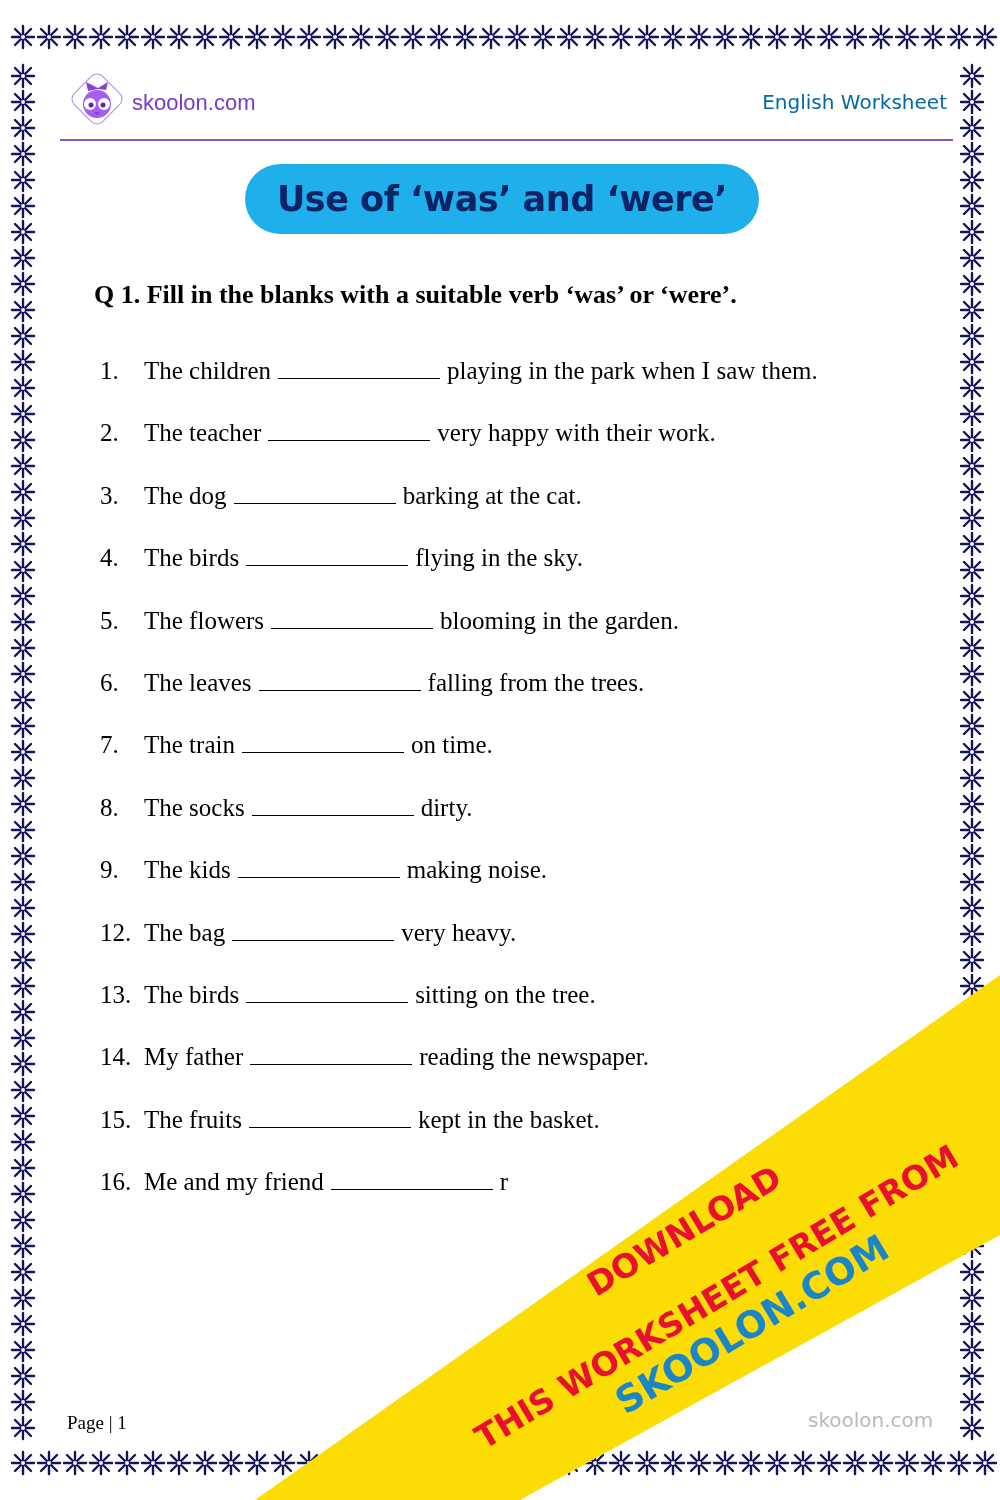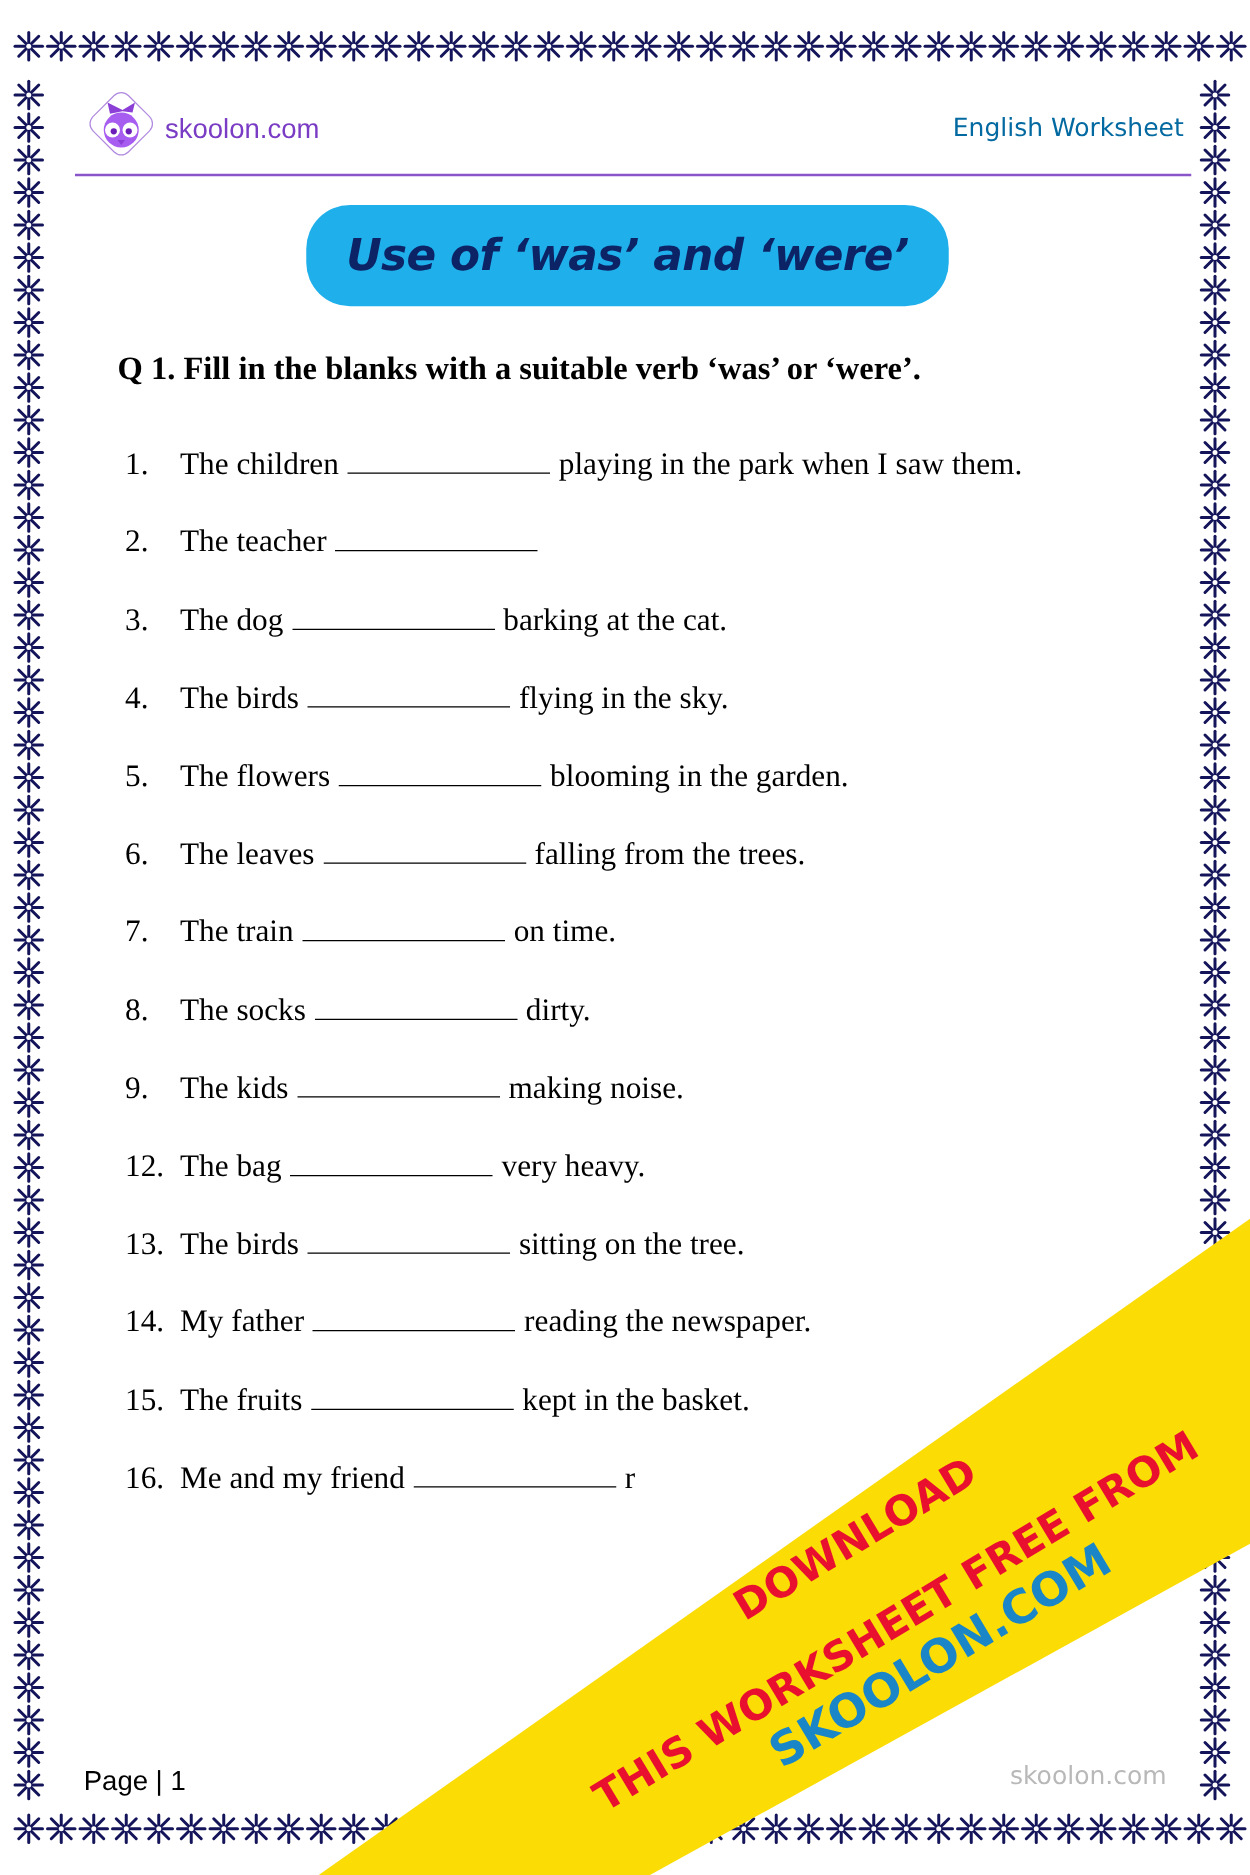--- a/index.html
+++ b/index.html
@@ -12,7 +12,7 @@
   .site-name { position:absolute; left:72px; top:22px; font-family:"Liberation Sans", sans-serif; font-size:22px; color:#7a3cc4; }
   .subject { position:absolute; right:6px; top:22px; font-family:"DejaVu Sans", sans-serif; font-size:20px; color:#0369a1; }
   .header-rule { position:absolute; left:0; top:71px; width:893px; height:2px; background:#8a55c9; }
-  .title-pill { position:absolute; left:245px; top:164px; width:514px; height:81px; border-radius:35px; background:#1fb0ec; display:flex; align-items:center; justify-content:center;font-style:italic; }
+  .title-pill { position:absolute; left:245px; top:164px; width:514px; height:70px; border-radius:35px; background:#1fb0ec; display:flex; align-items:center; justify-content:center; }
   .title-pill span { font-family:"DejaVu Sans", sans-serif; font-weight:bold; font-size:35px; color:#0c2466; letter-spacing:-0.5px; }
   .question { position:absolute; left:67px; top:280px; font-size:26px; font-weight:bold; color:#000;margin-left:27px; }
   .items { position:absolute; left:100px; top:356px; margin:0; padding:0; list-style:none; }

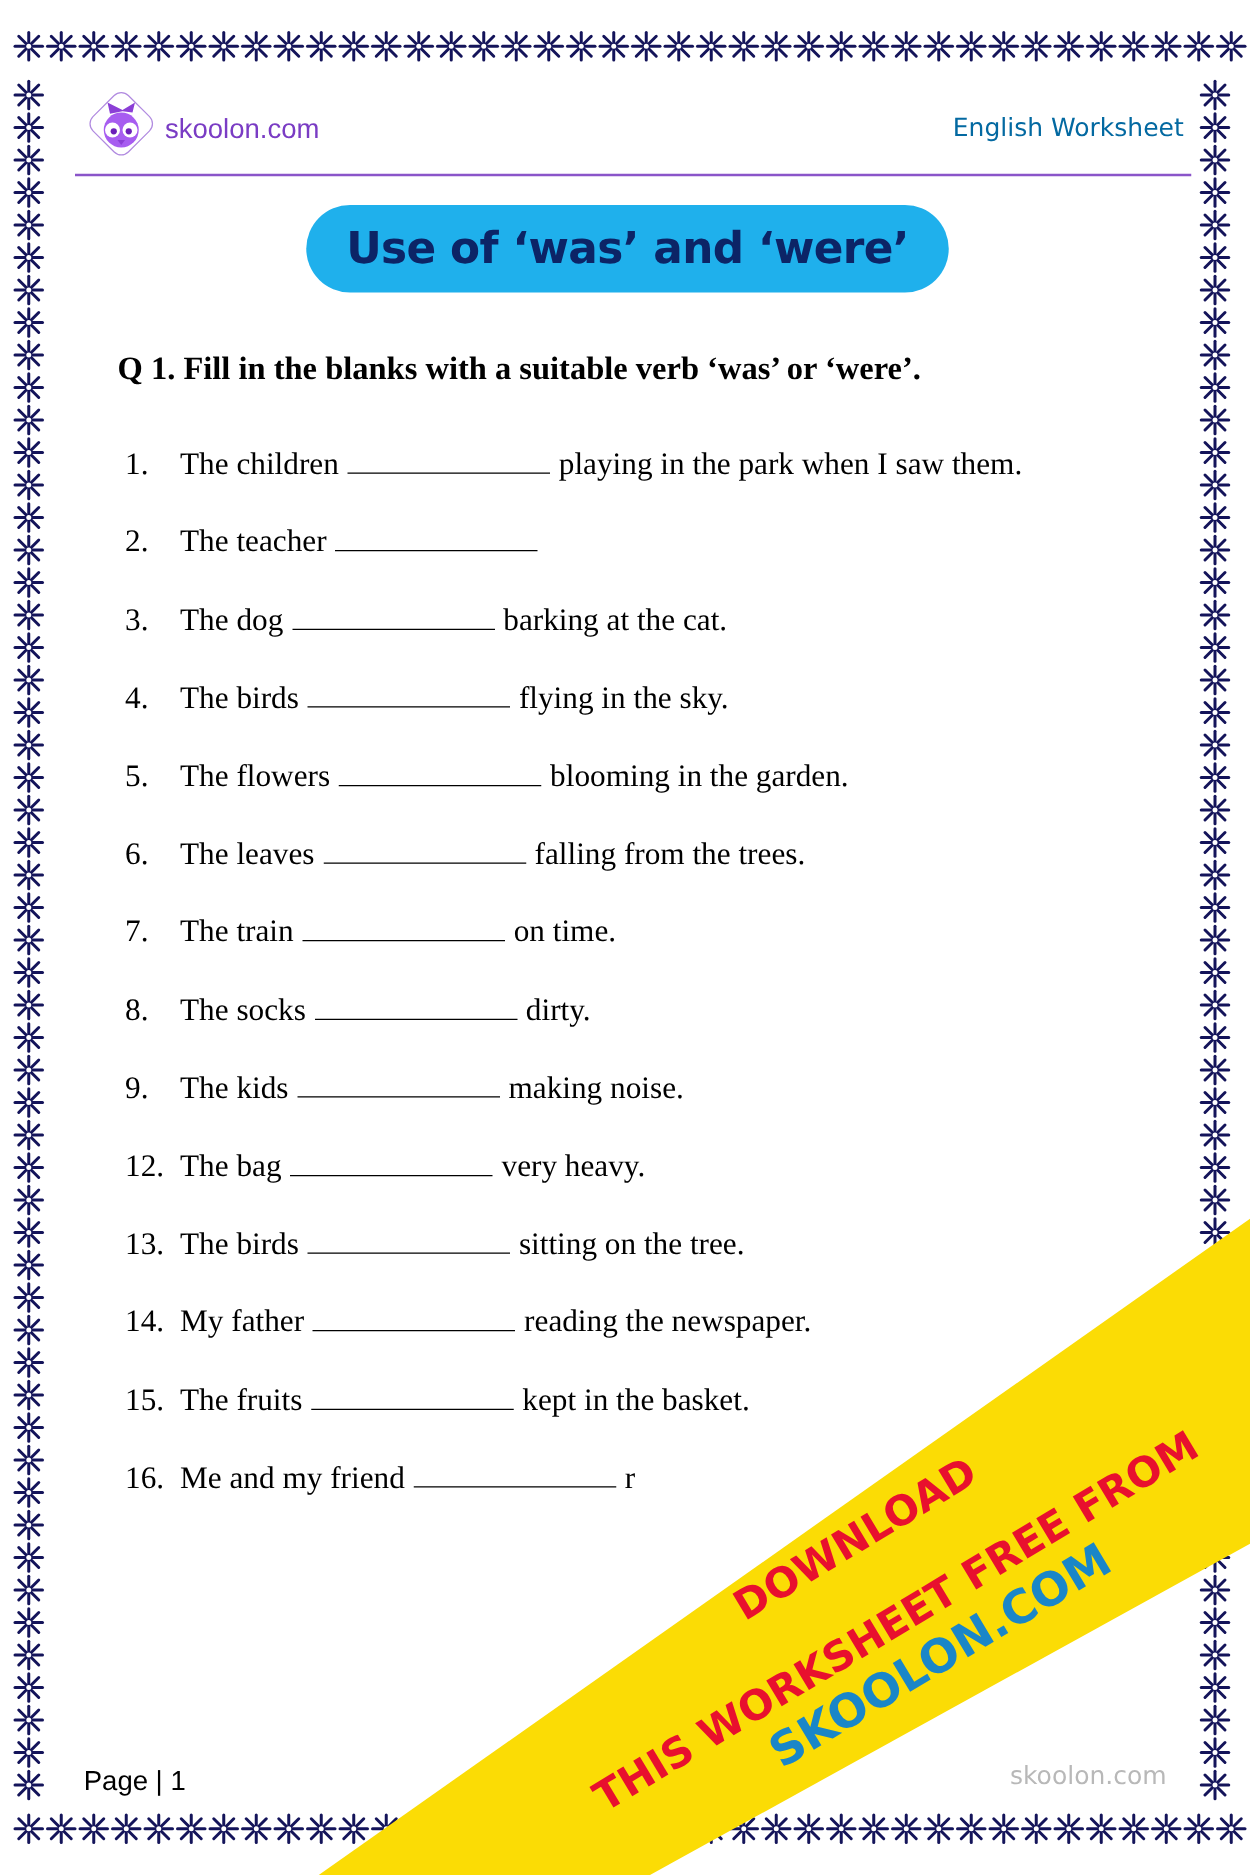--- a/index.html
+++ b/index.html
@@ -1707,6 +1707,7 @@
       <span class="num">2.</span>
       <span>The teacher</span>
       <span class="blank"></span>
+      <span>very happy with their work.</span>
     </li>
   <li class="item">
       <span class="num">3.</span>

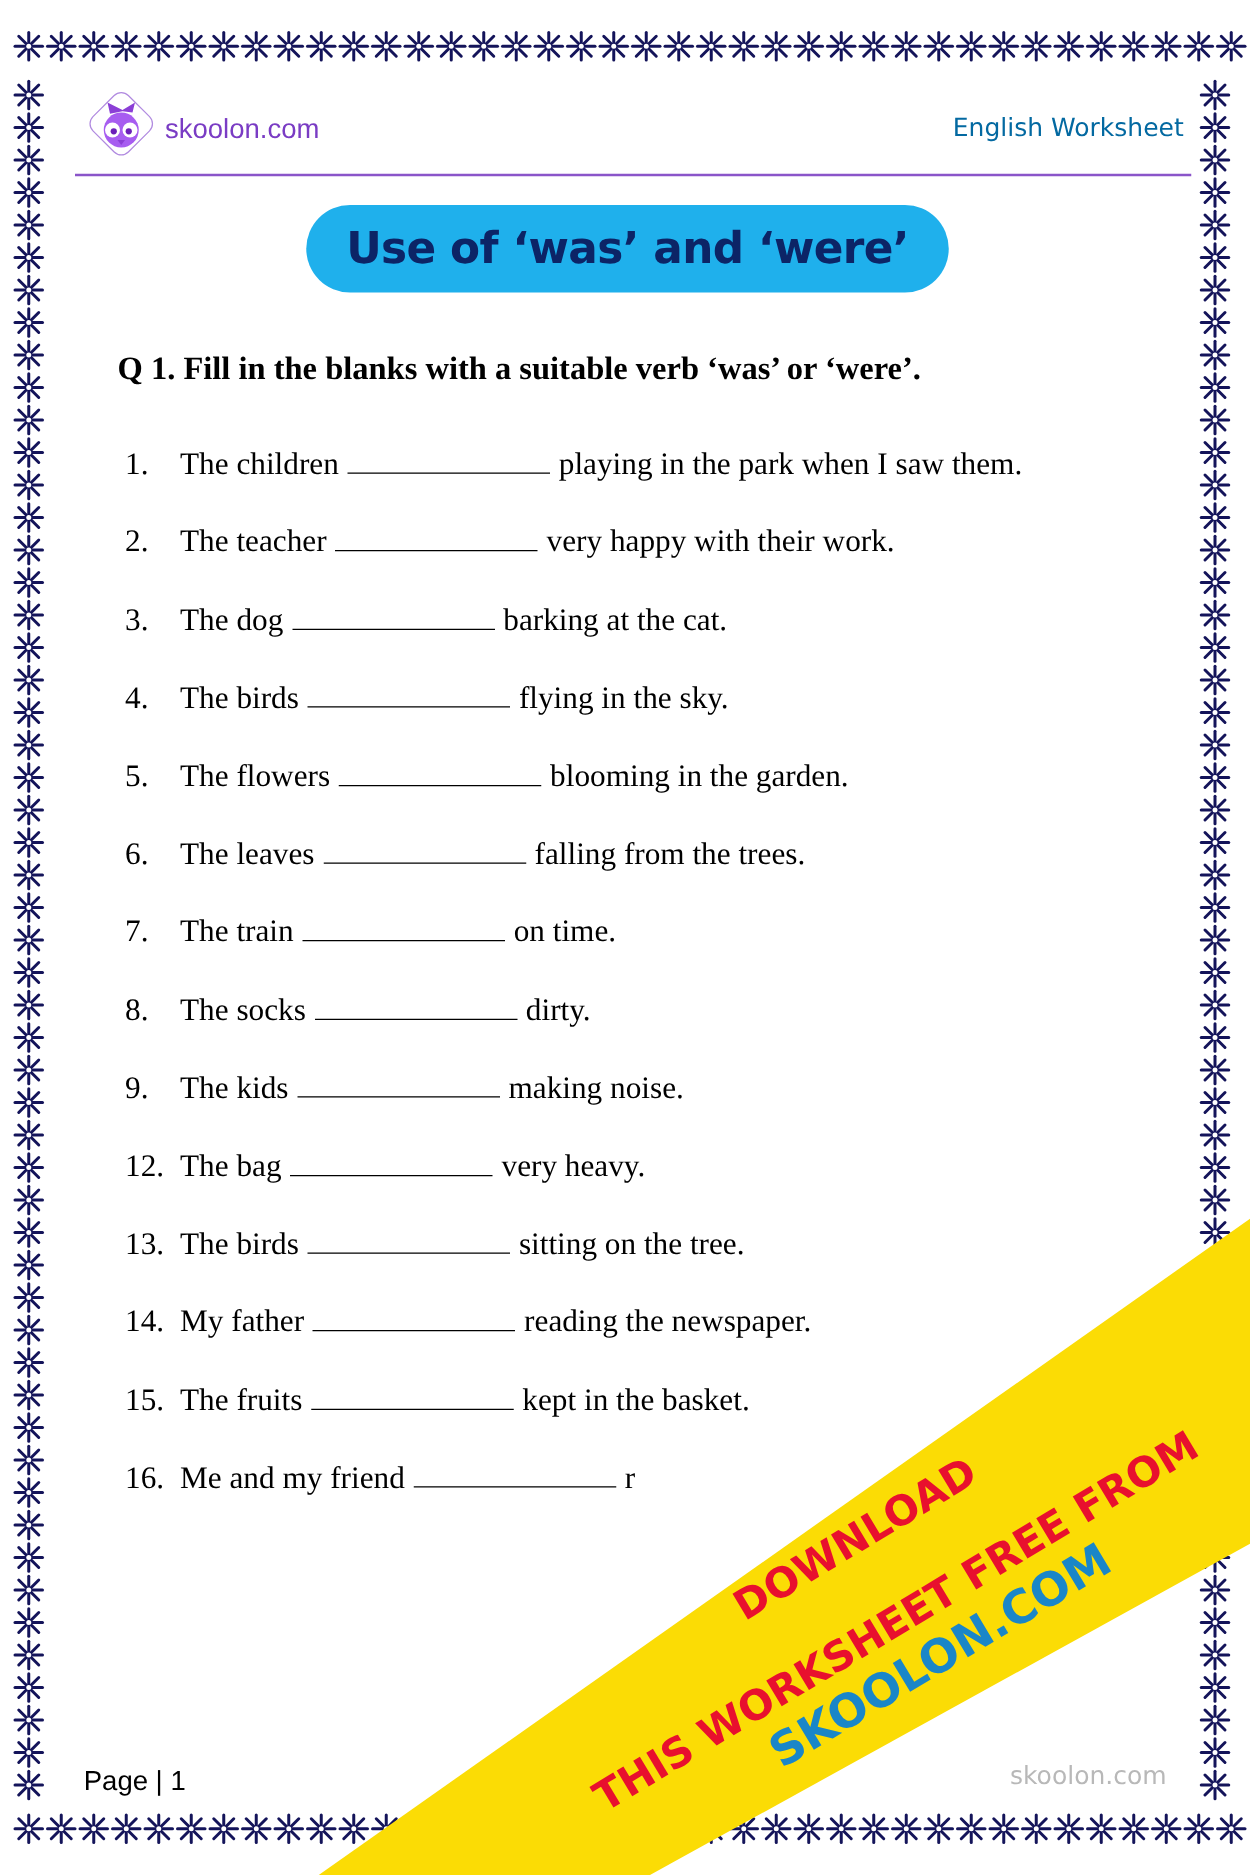--- a/index.html
+++ b/index.html
@@ -19,7 +19,7 @@
   .item { height:62.4px; font-size:25px; color:#000; display:flex; align-items:baseline; white-space:nowrap; }
   .item .num { width:44px; display:inline-block; }
   .item .blank { display:inline-block; width:162px; border-bottom:1.5px solid #000; height:22px; margin:0 7px; }
-  .footer-page { position:absolute; left:67px; top:1412px; font-family:Liberation Sans, sans-serif; font-size:22px; color:#000; }
+  .footer-page { position:absolute; left:67px; top:1412px; font-family:Liberation Serif, serif; font-size:19px; color:#000; }
   .footer-site { position:absolute; left:808px; top:1408px; font-family:"DejaVu Sans", sans-serif; font-size:20px; color:#b8b8b8; }
   .banner { position:absolute; left:0; top:0; width:1000px; height:1500px; pointer-events:none; }
   .banner-text { position:absolute; font-family:"DejaVu Sans", sans-serif; font-weight:bold; transform-origin:left bottom; white-space:nowrap; }

